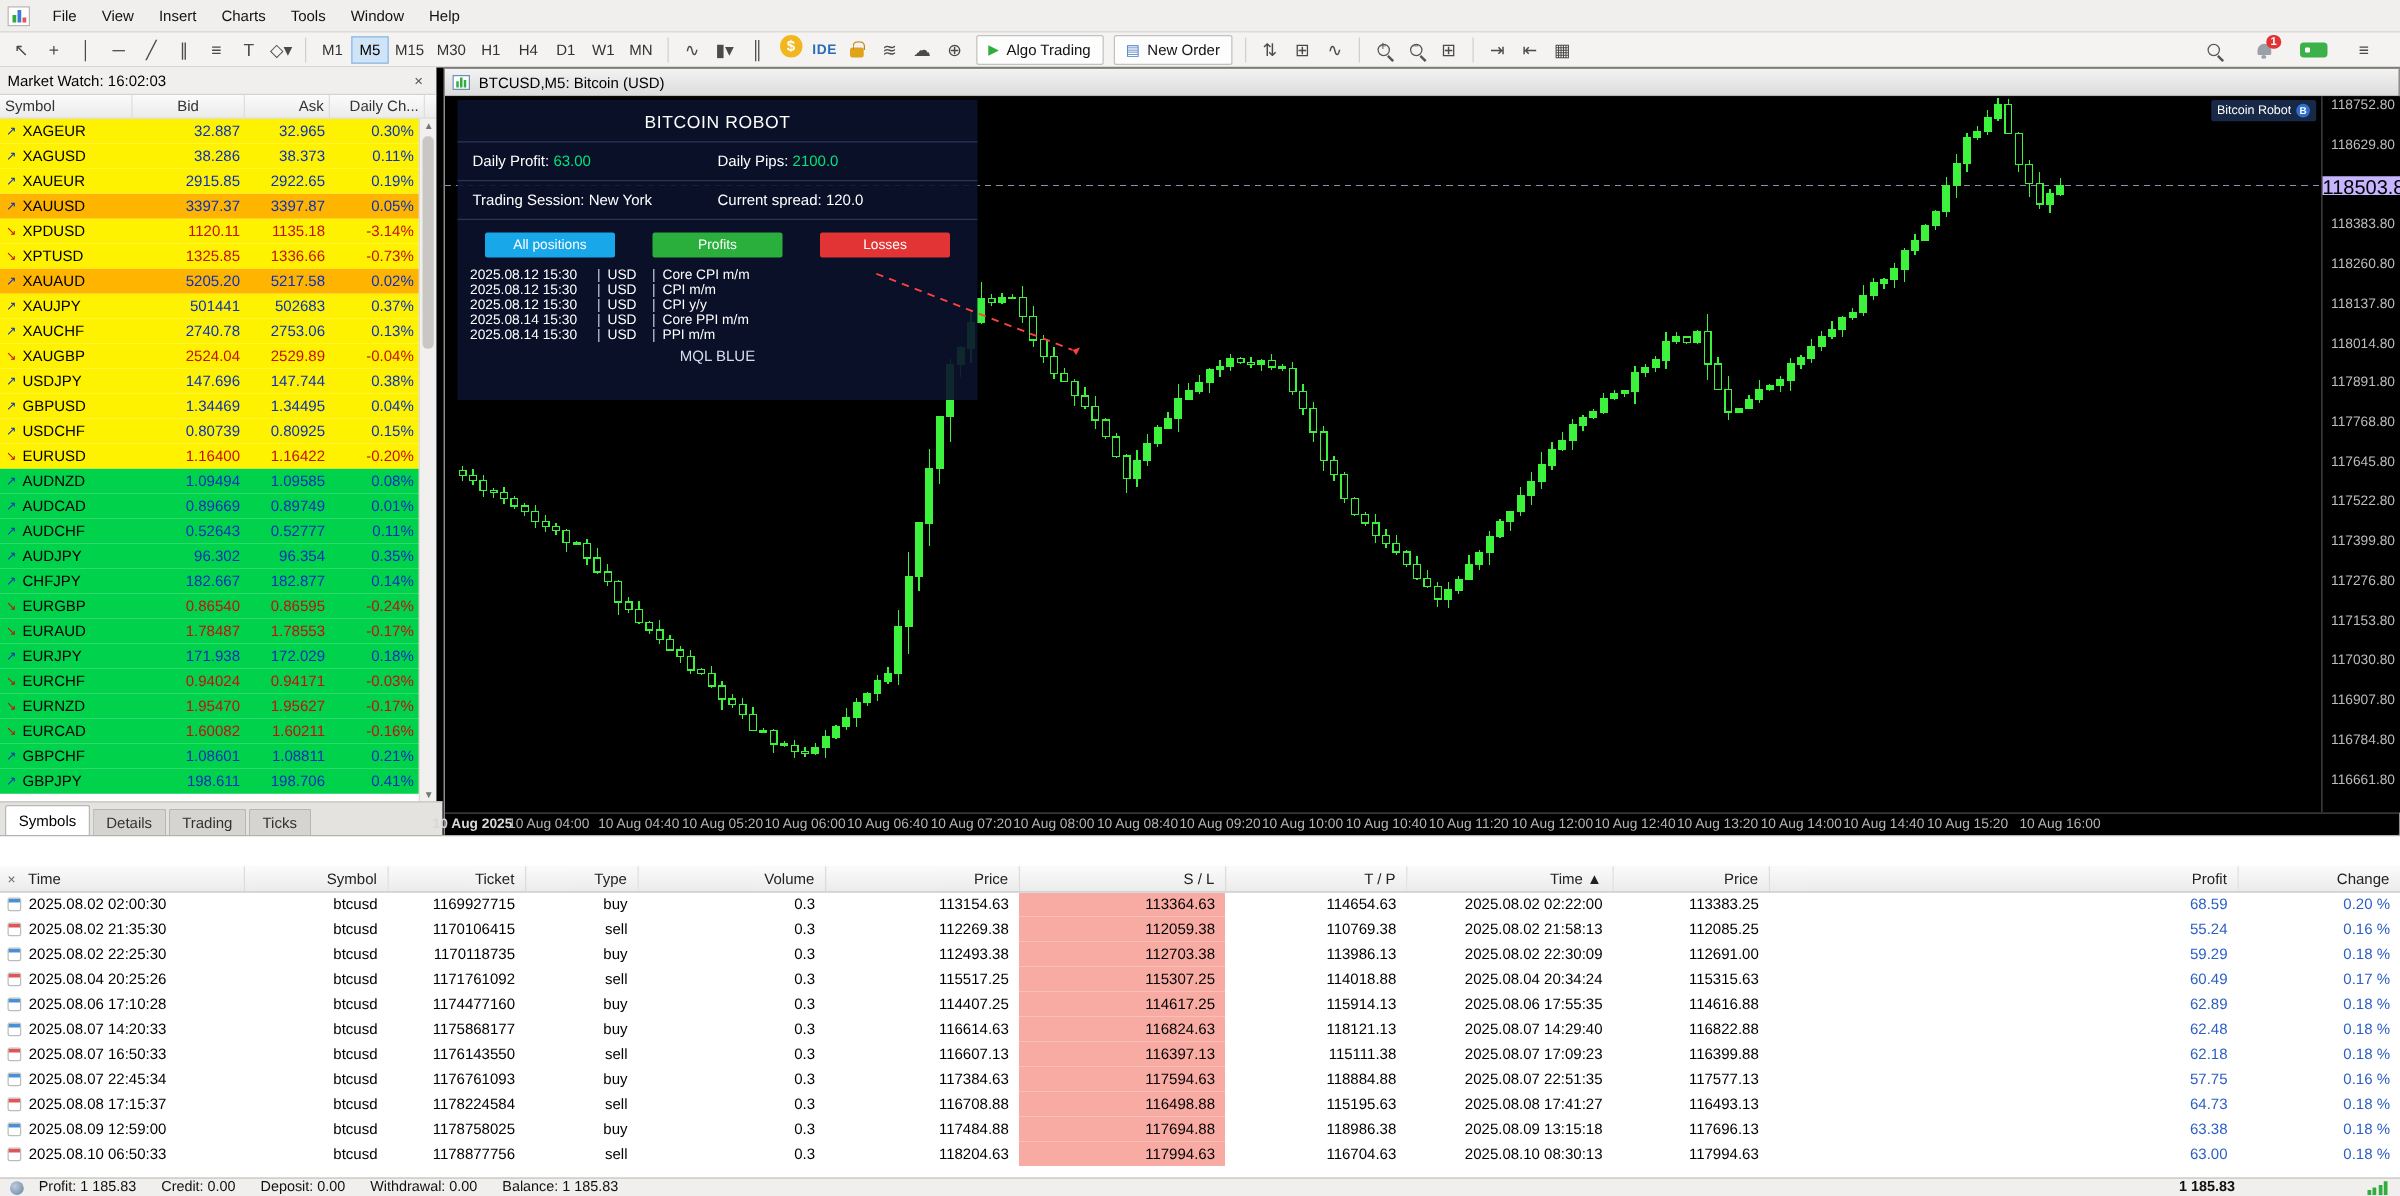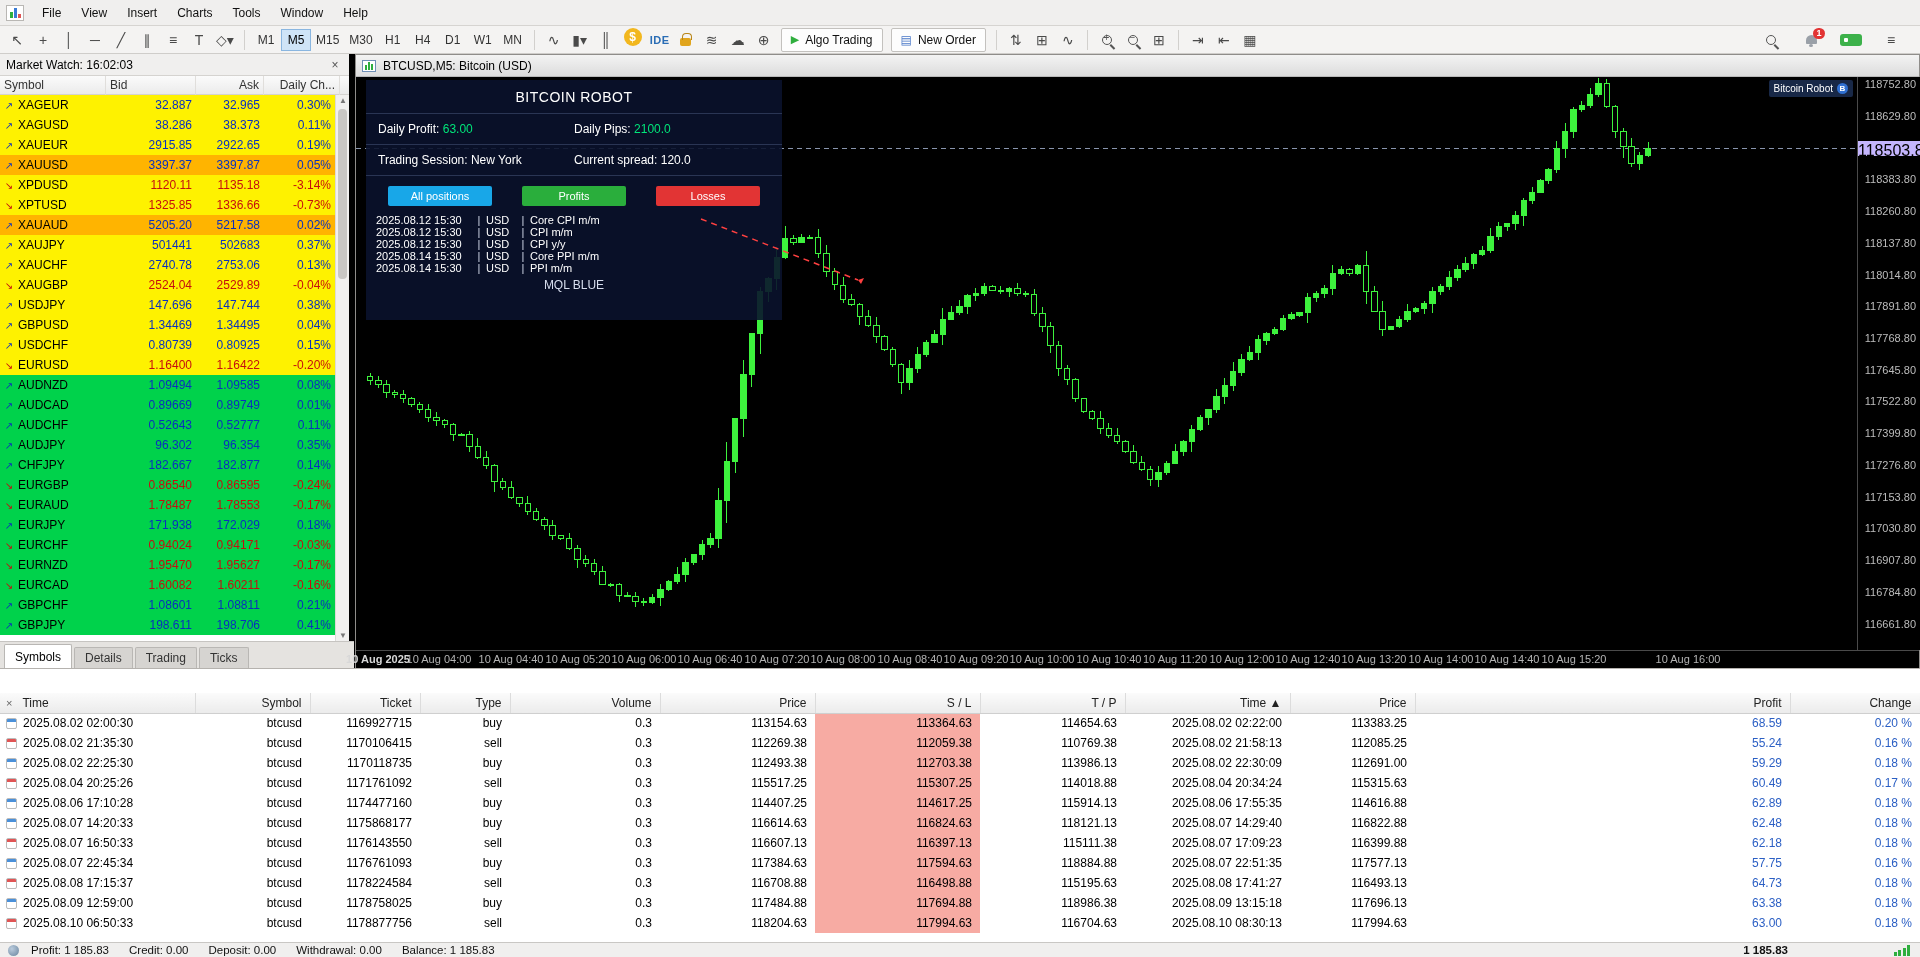--- a/index.html
+++ b/index.html
@@ -226,7 +226,7 @@
   </div>
   <div class="mw-cols" id="mw-cols">
       <div class="mwc" style="width: 106px;">Symbol</div>
-      <div class="mwc" style="width: 90px; text-align: left;">Bid</div>
+      <div class="mwc" style="width: 90px; text-align: center;">Bid</div>
       <div class="mwc" style="width: 68px; text-align: right;">Ask</div>
       <div class="mwc" style="width: 76px; text-align: right;">Daily Ch...</div>
     </div>

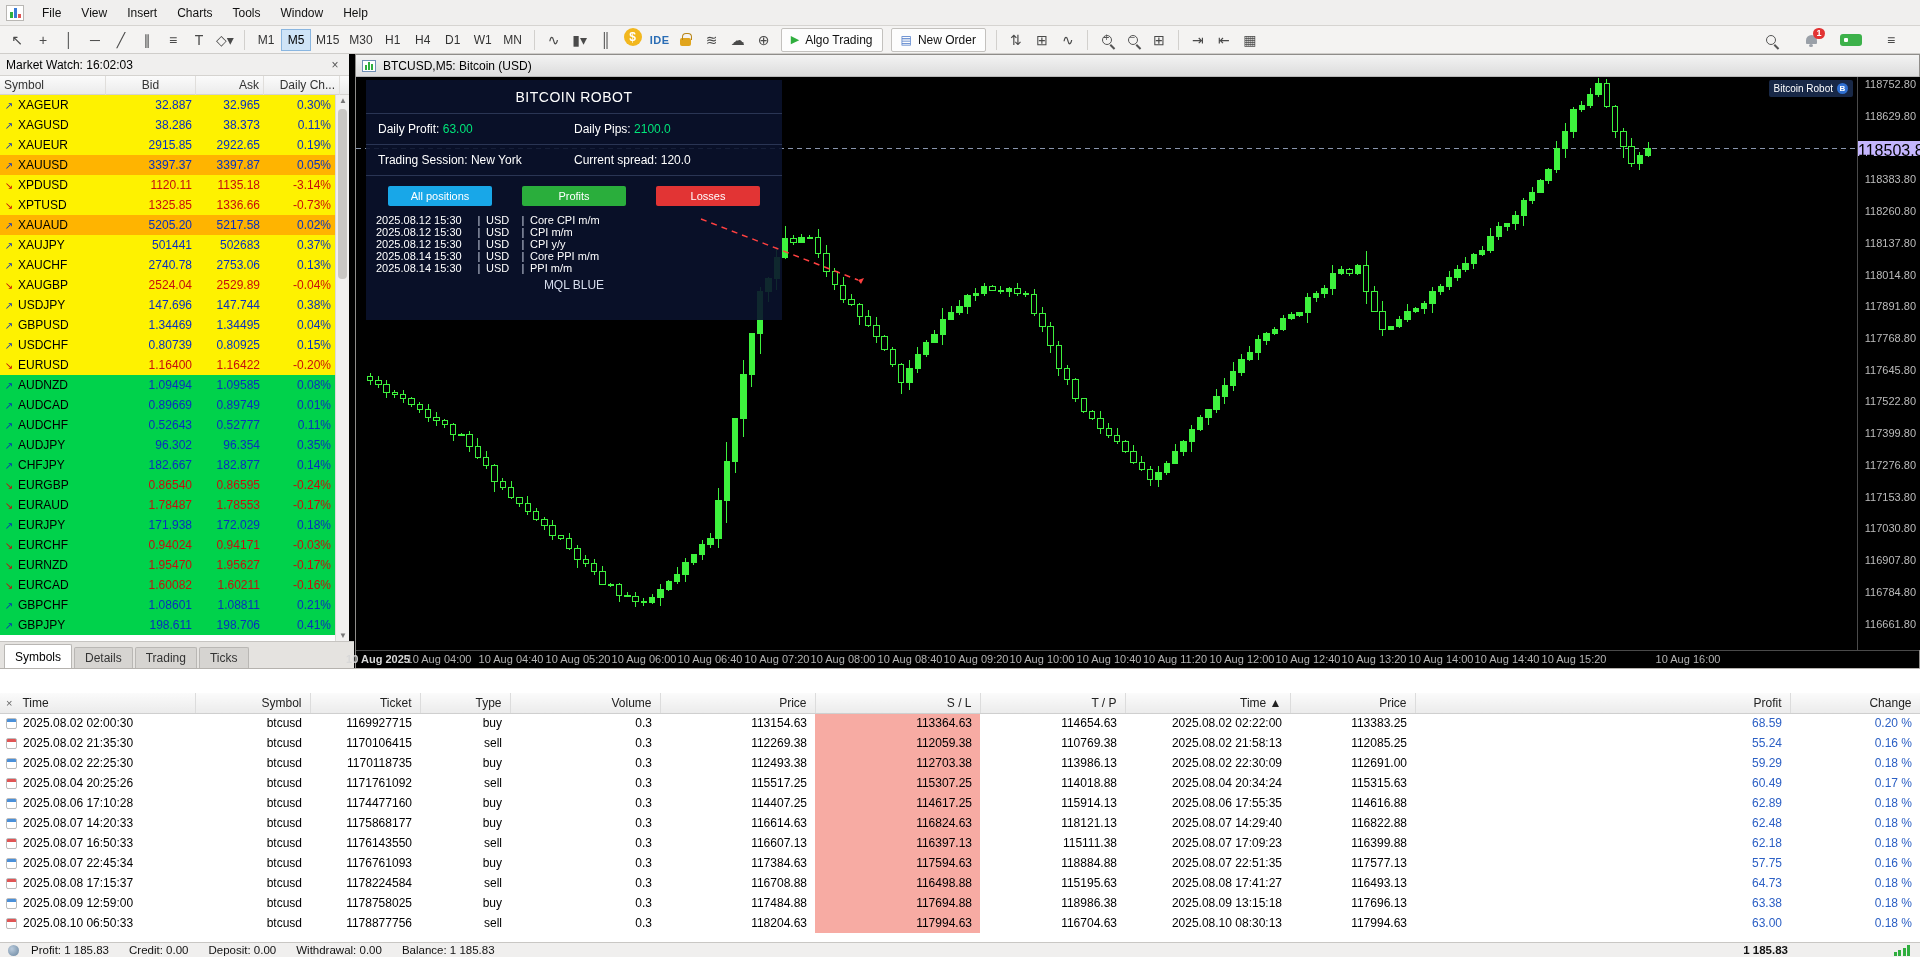--- a/index.html
+++ b/index.html
@@ -875,7 +875,7 @@
       <div class="tl" style="left: 1085px;">10 Aug 14:00</div>
       <div class="tl" style="left: 1151px;">10 Aug 14:40</div>
       <div class="tl" style="left: 1218px;">10 Aug 15:20</div>
-      <div class="tl" style="left: 1332px;">10 Aug 16:00</div>
+      <div class="tl" style="left: 1292px;">10 Aug 16:00</div>
     </div>
 </div>
 

